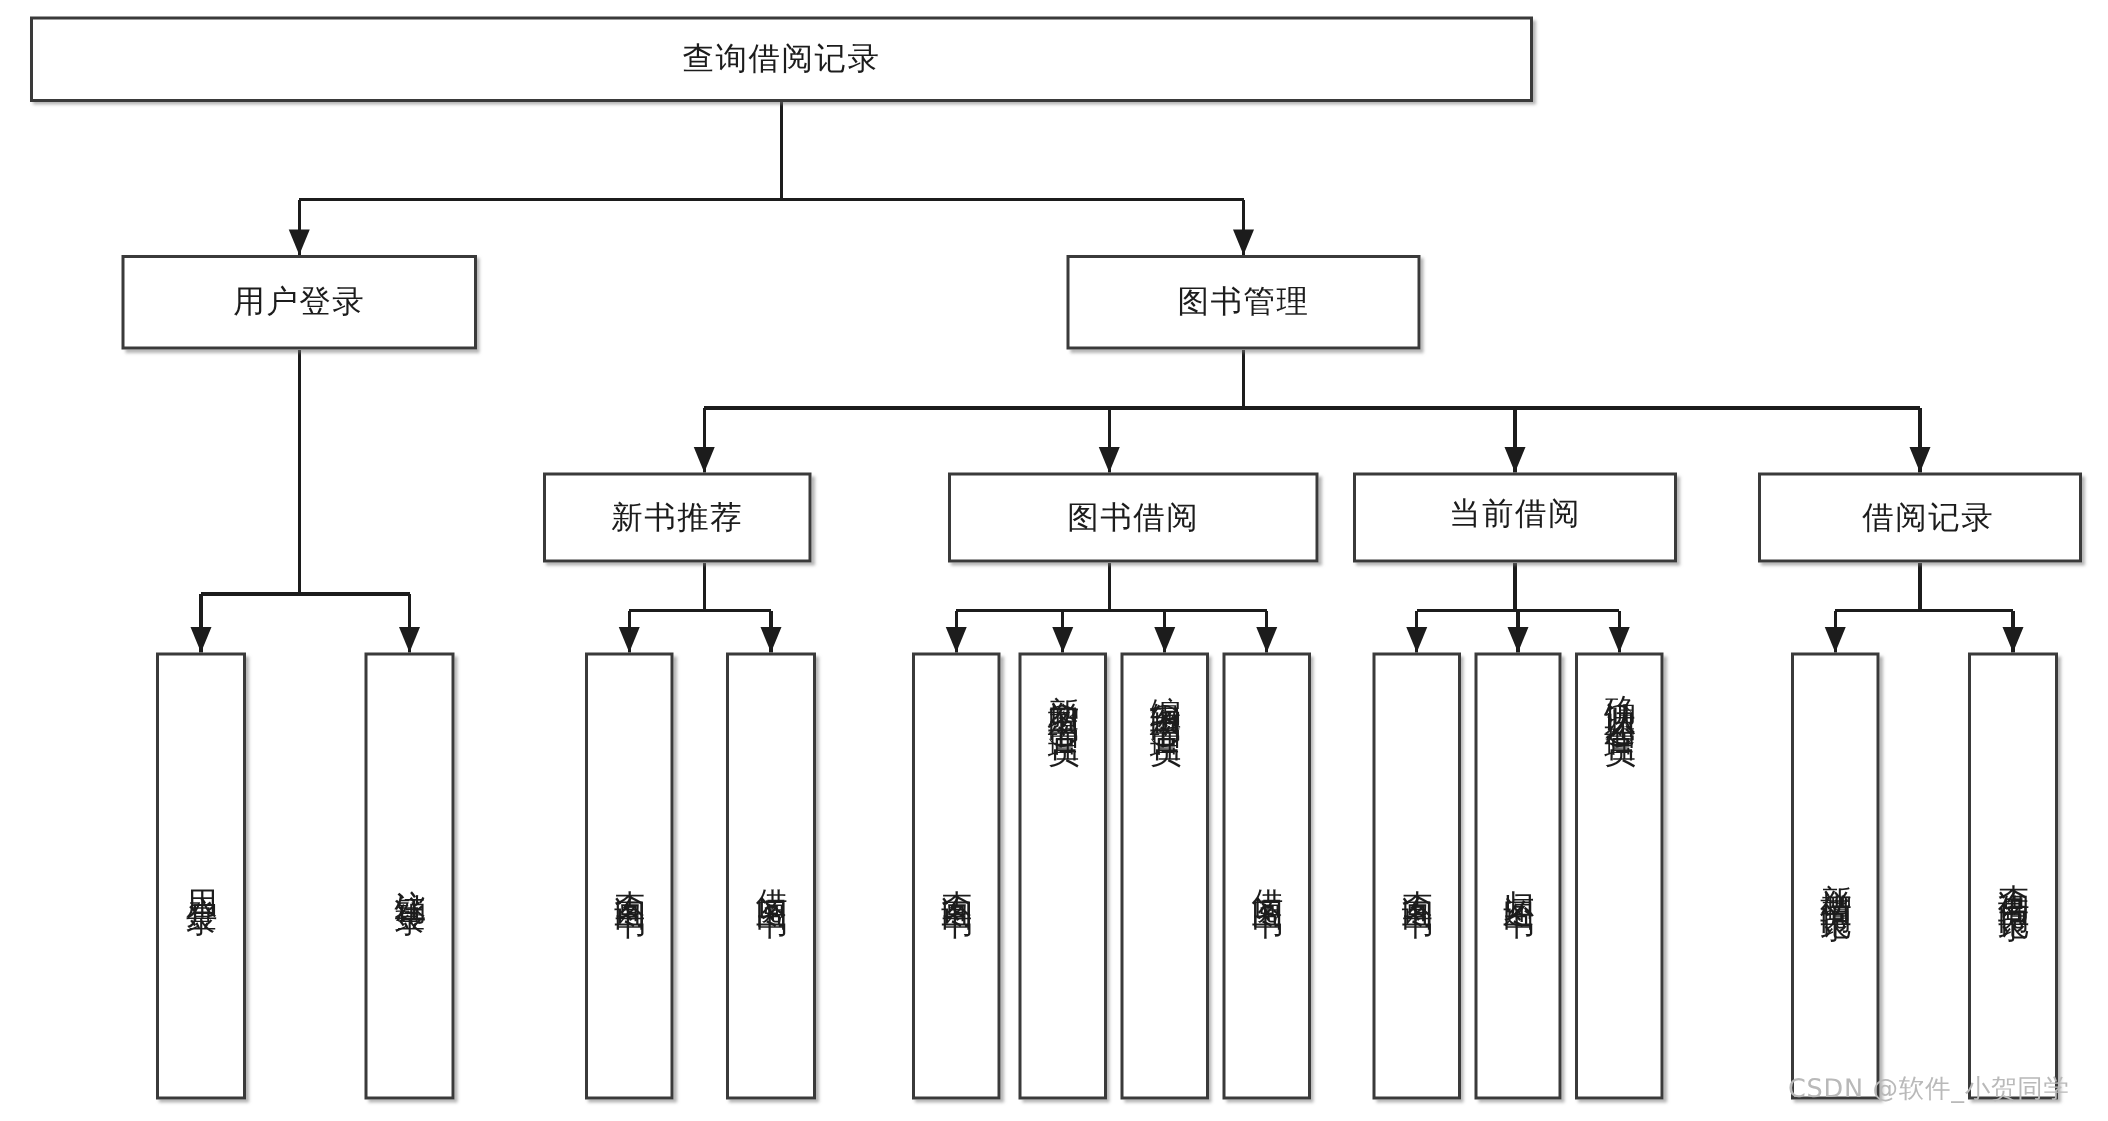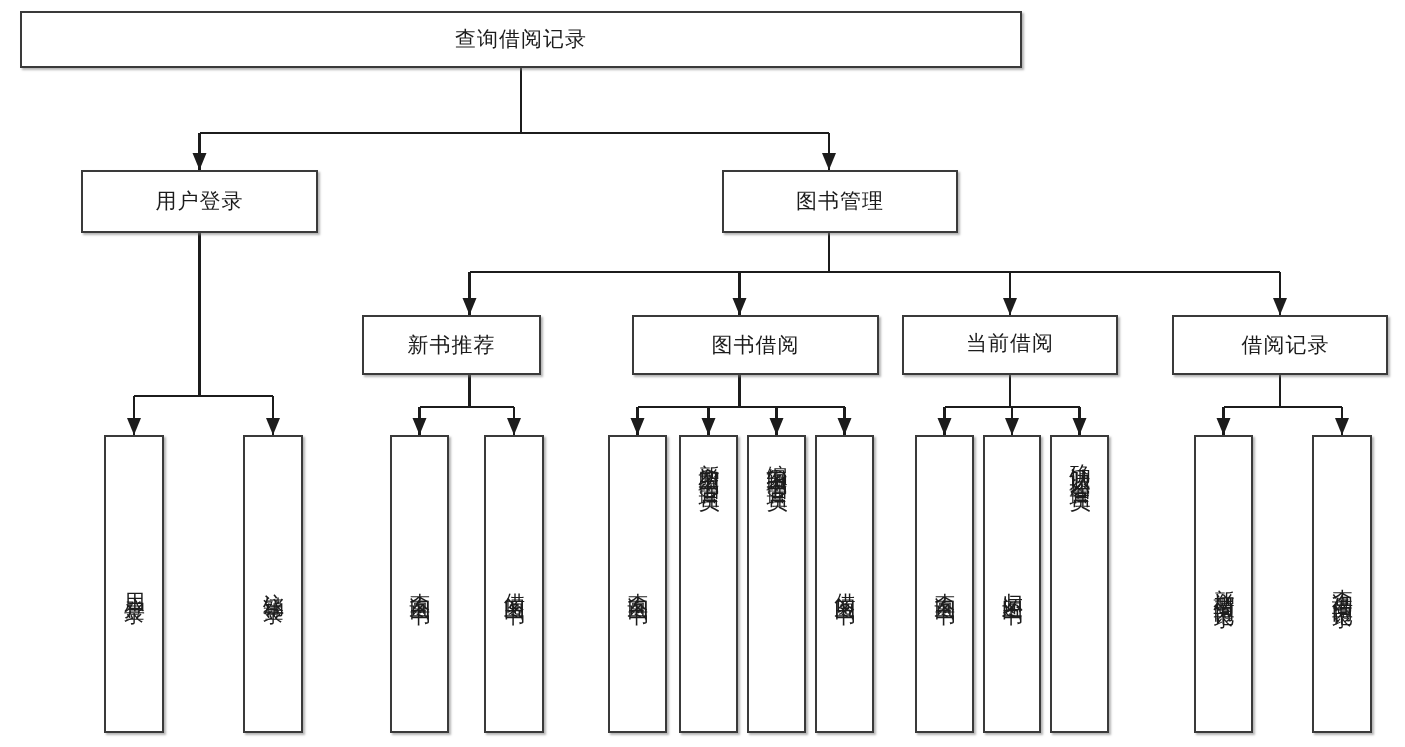--- a/index.html
+++ b/index.html
@@ -138,7 +138,7 @@
       <div class="node-box" style="left: 81px; top: 170px; width: 237px; height: 63px;">
         <span class="node-label">用户登录</span>
       </div>
-      <div class="node-box" style="left: 711px; top: 170px; width: 236px; height: 63px; margin-left: 11px;">
+      <div class="node-box" style="left: 711px; top: 170px; width: 236px; height: 63px;">
         <span class="node-label">图书管理</span>
       </div>
       <div class="node-box" style="left: 362px; top: 315px; width: 179px; height: 60px;">

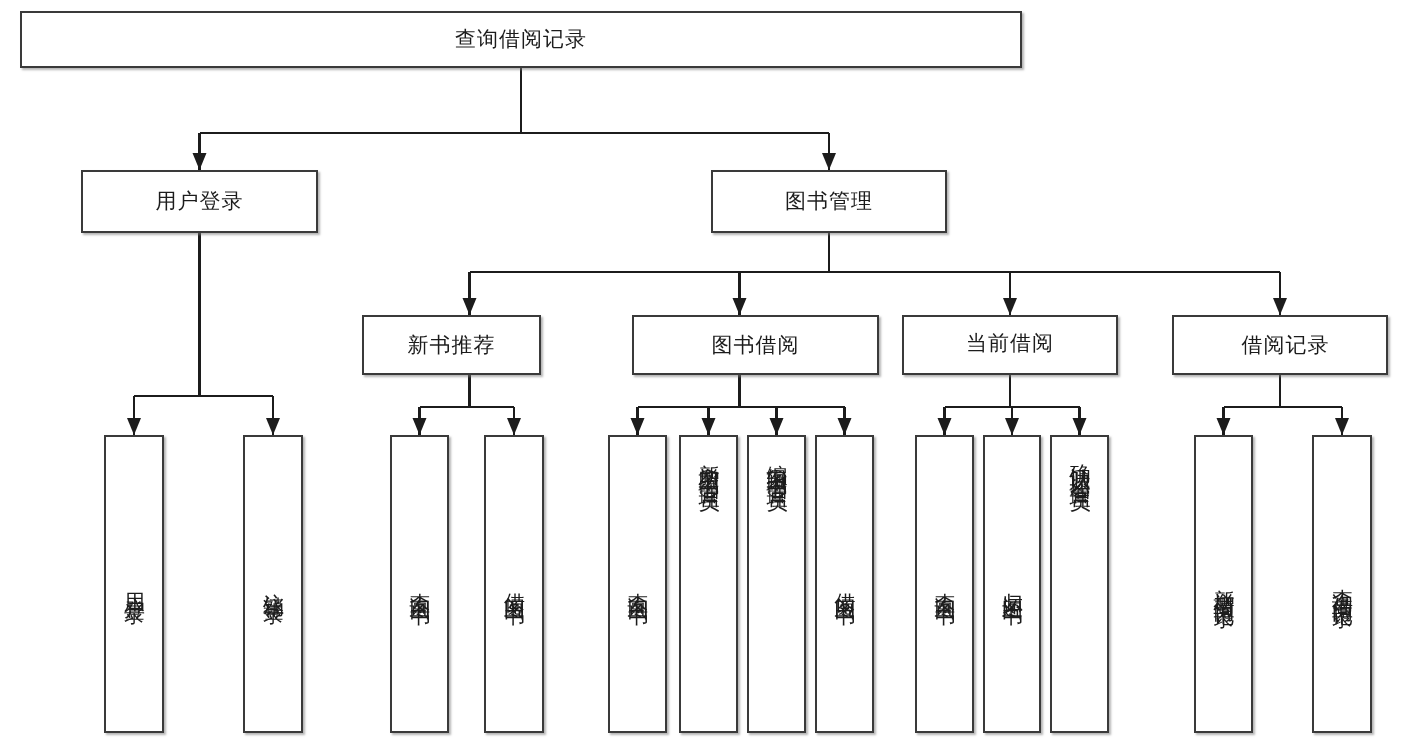--- a/index.html
+++ b/index.html
@@ -194,6 +194,7 @@
       </div>
     </div>
 
+  <div class="watermark" style="left:1192px; top:714px;">CSDN @软件_小贺同学</div>
 
 </div>
 

